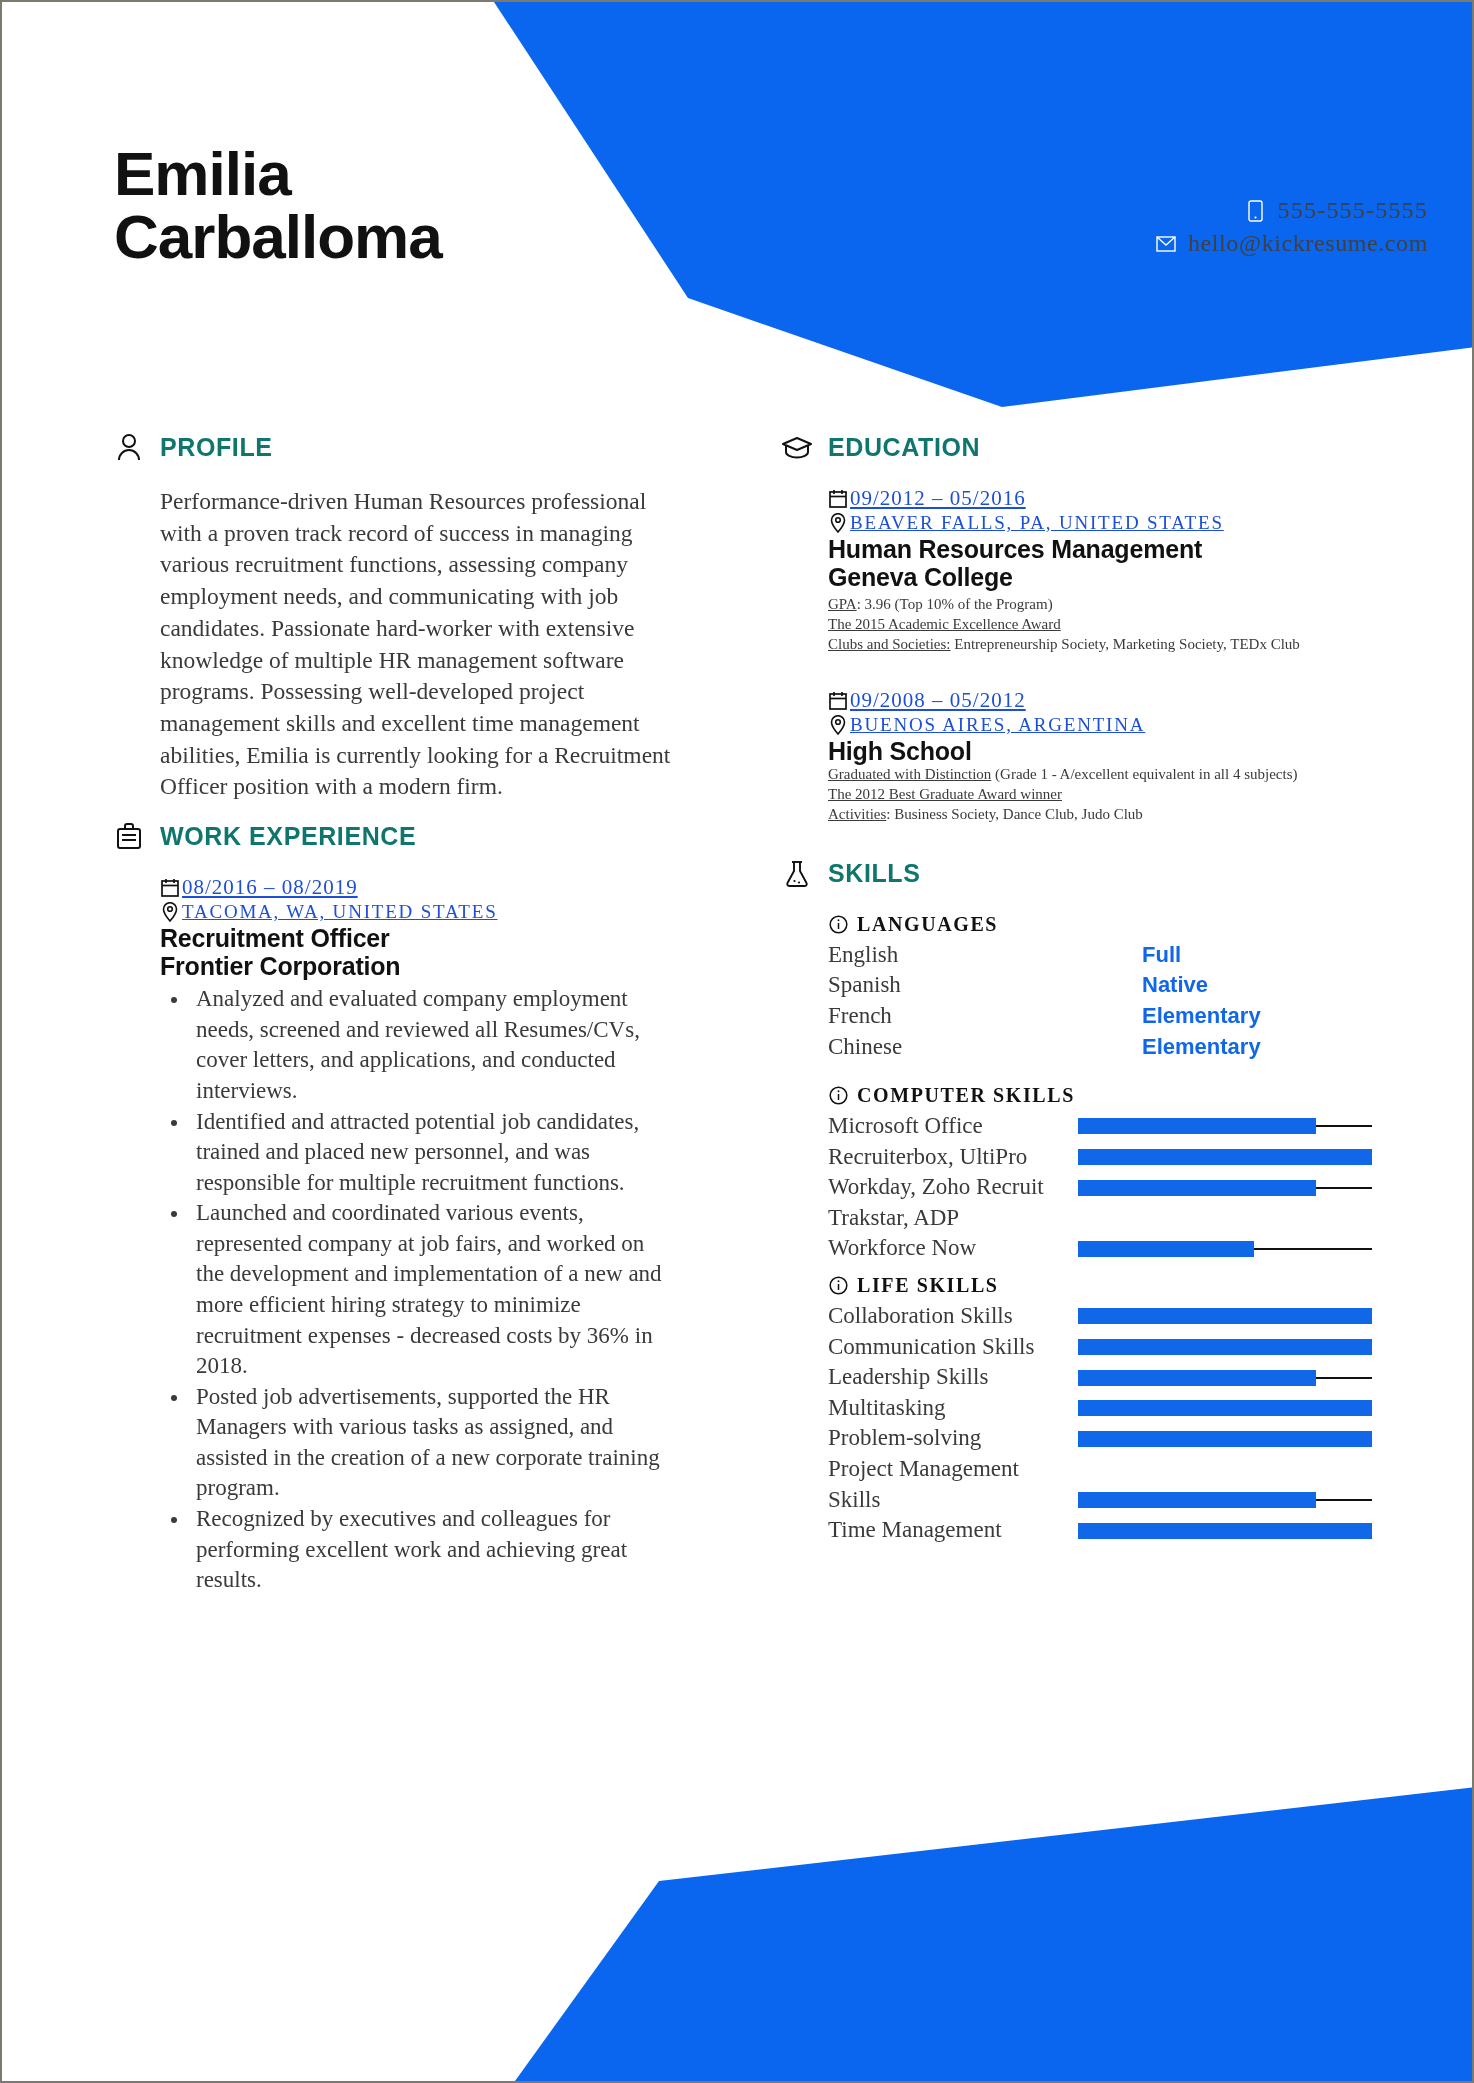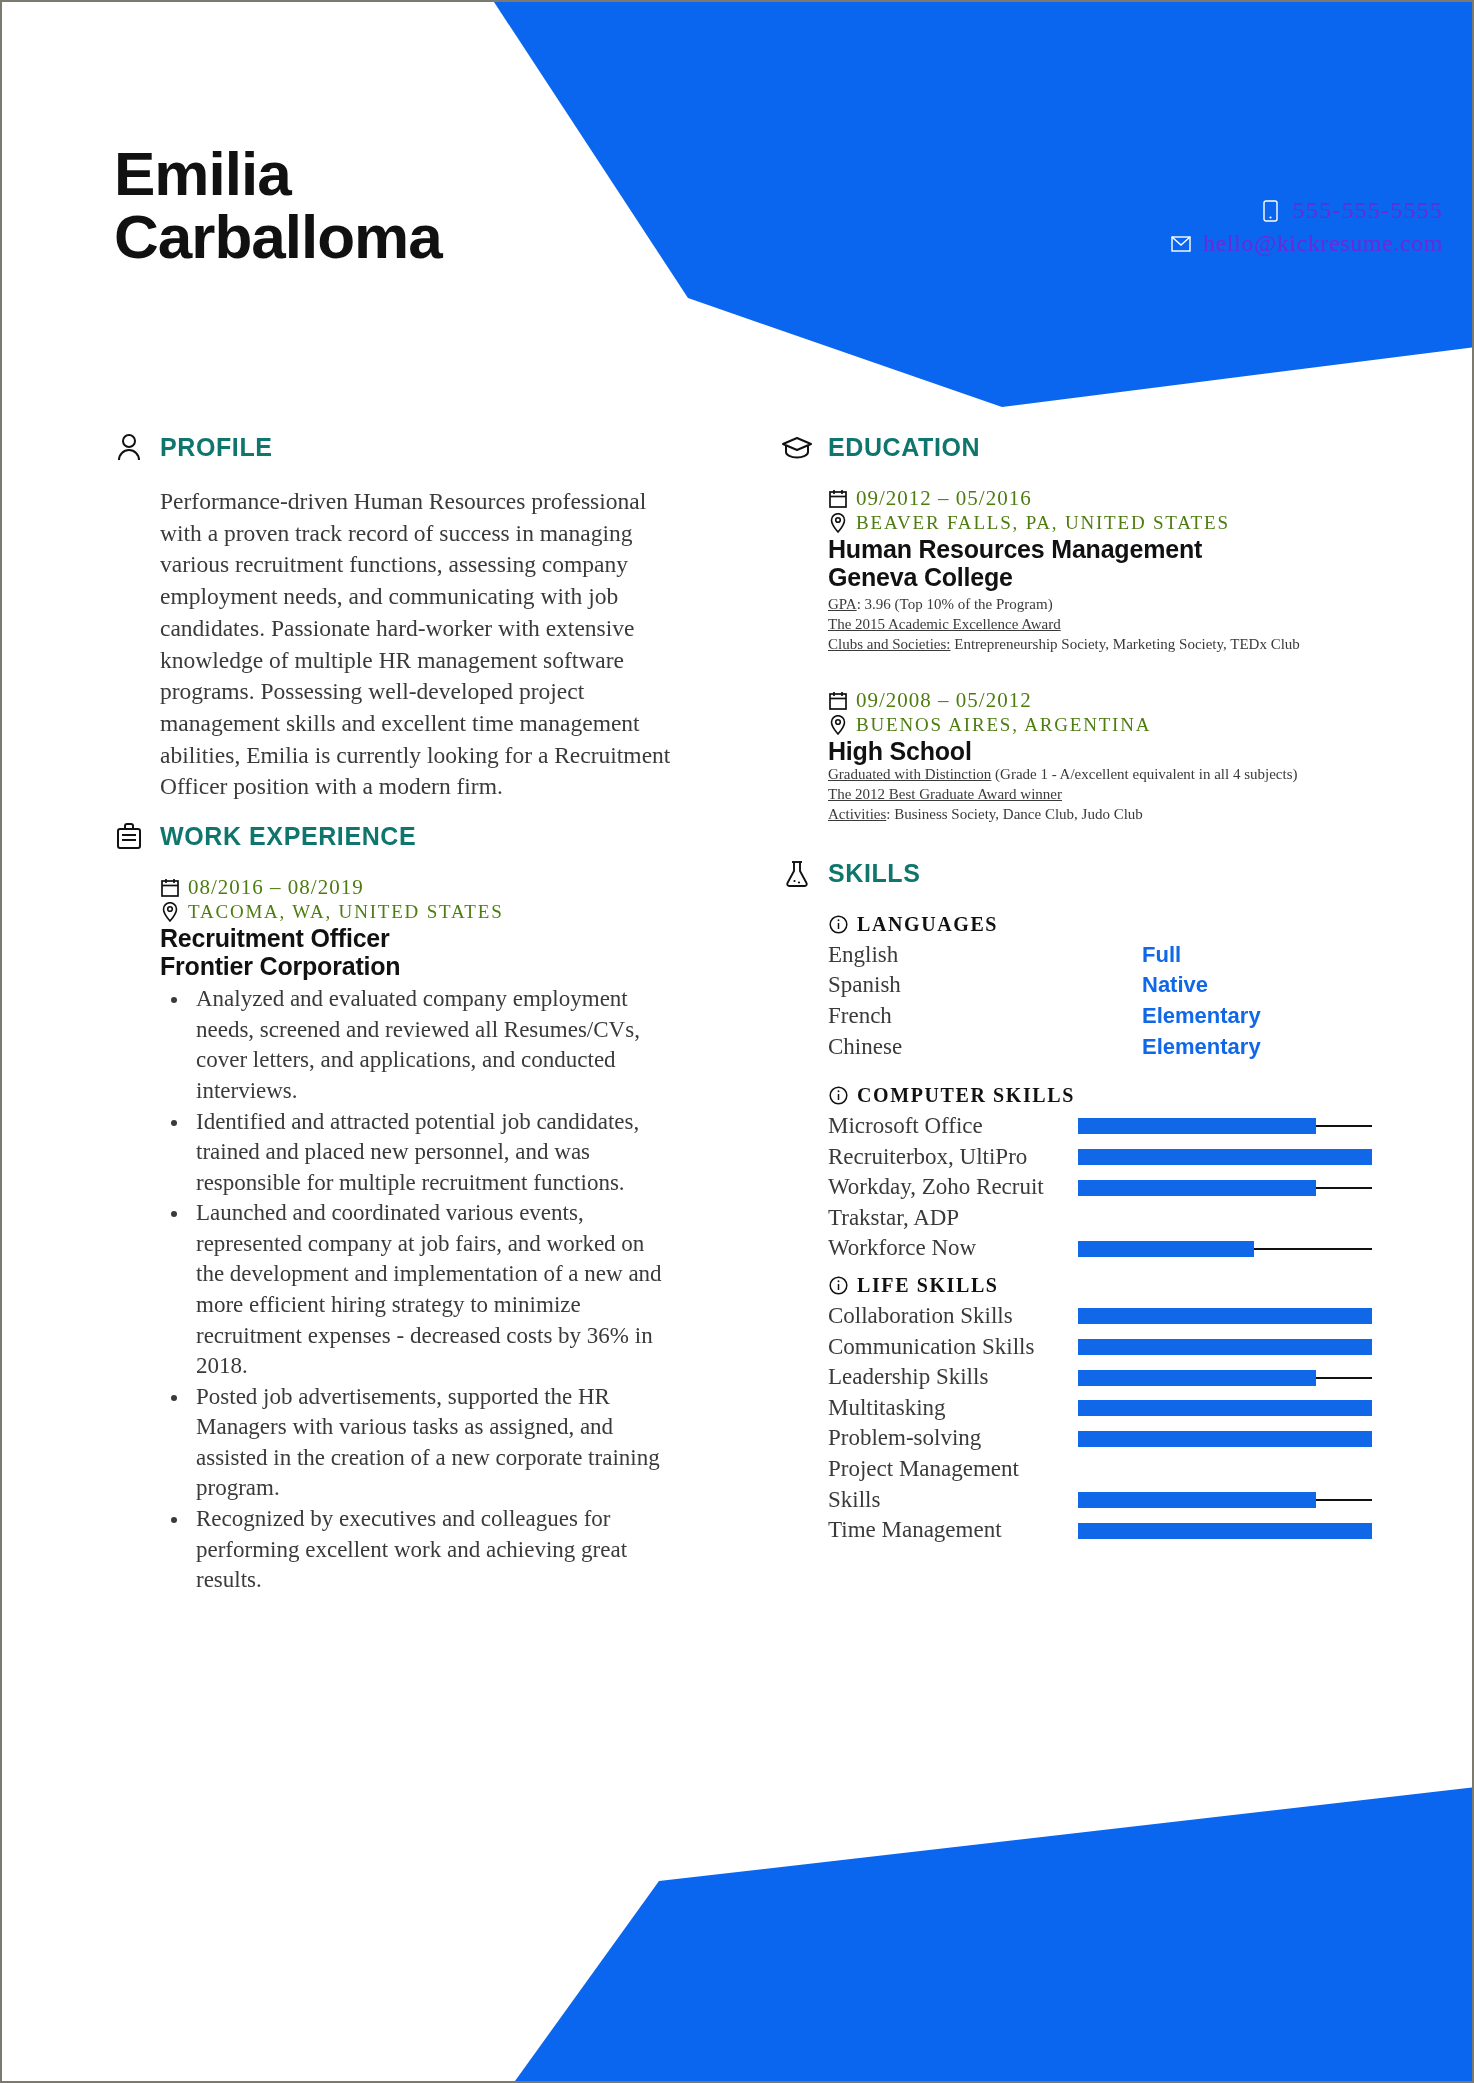--- a/index.html
+++ b/index.html
@@ -36,9 +36,9 @@
     width:480px;
   }
   .contact{
-    position:absolute;right:33px;top:192px;
+    position:absolute;right:48px;top:192px;
     text-align:right;
-    color:#6d28d9;
+    color:#404040;
     font-size:24px;
     line-height:1.38;
   }

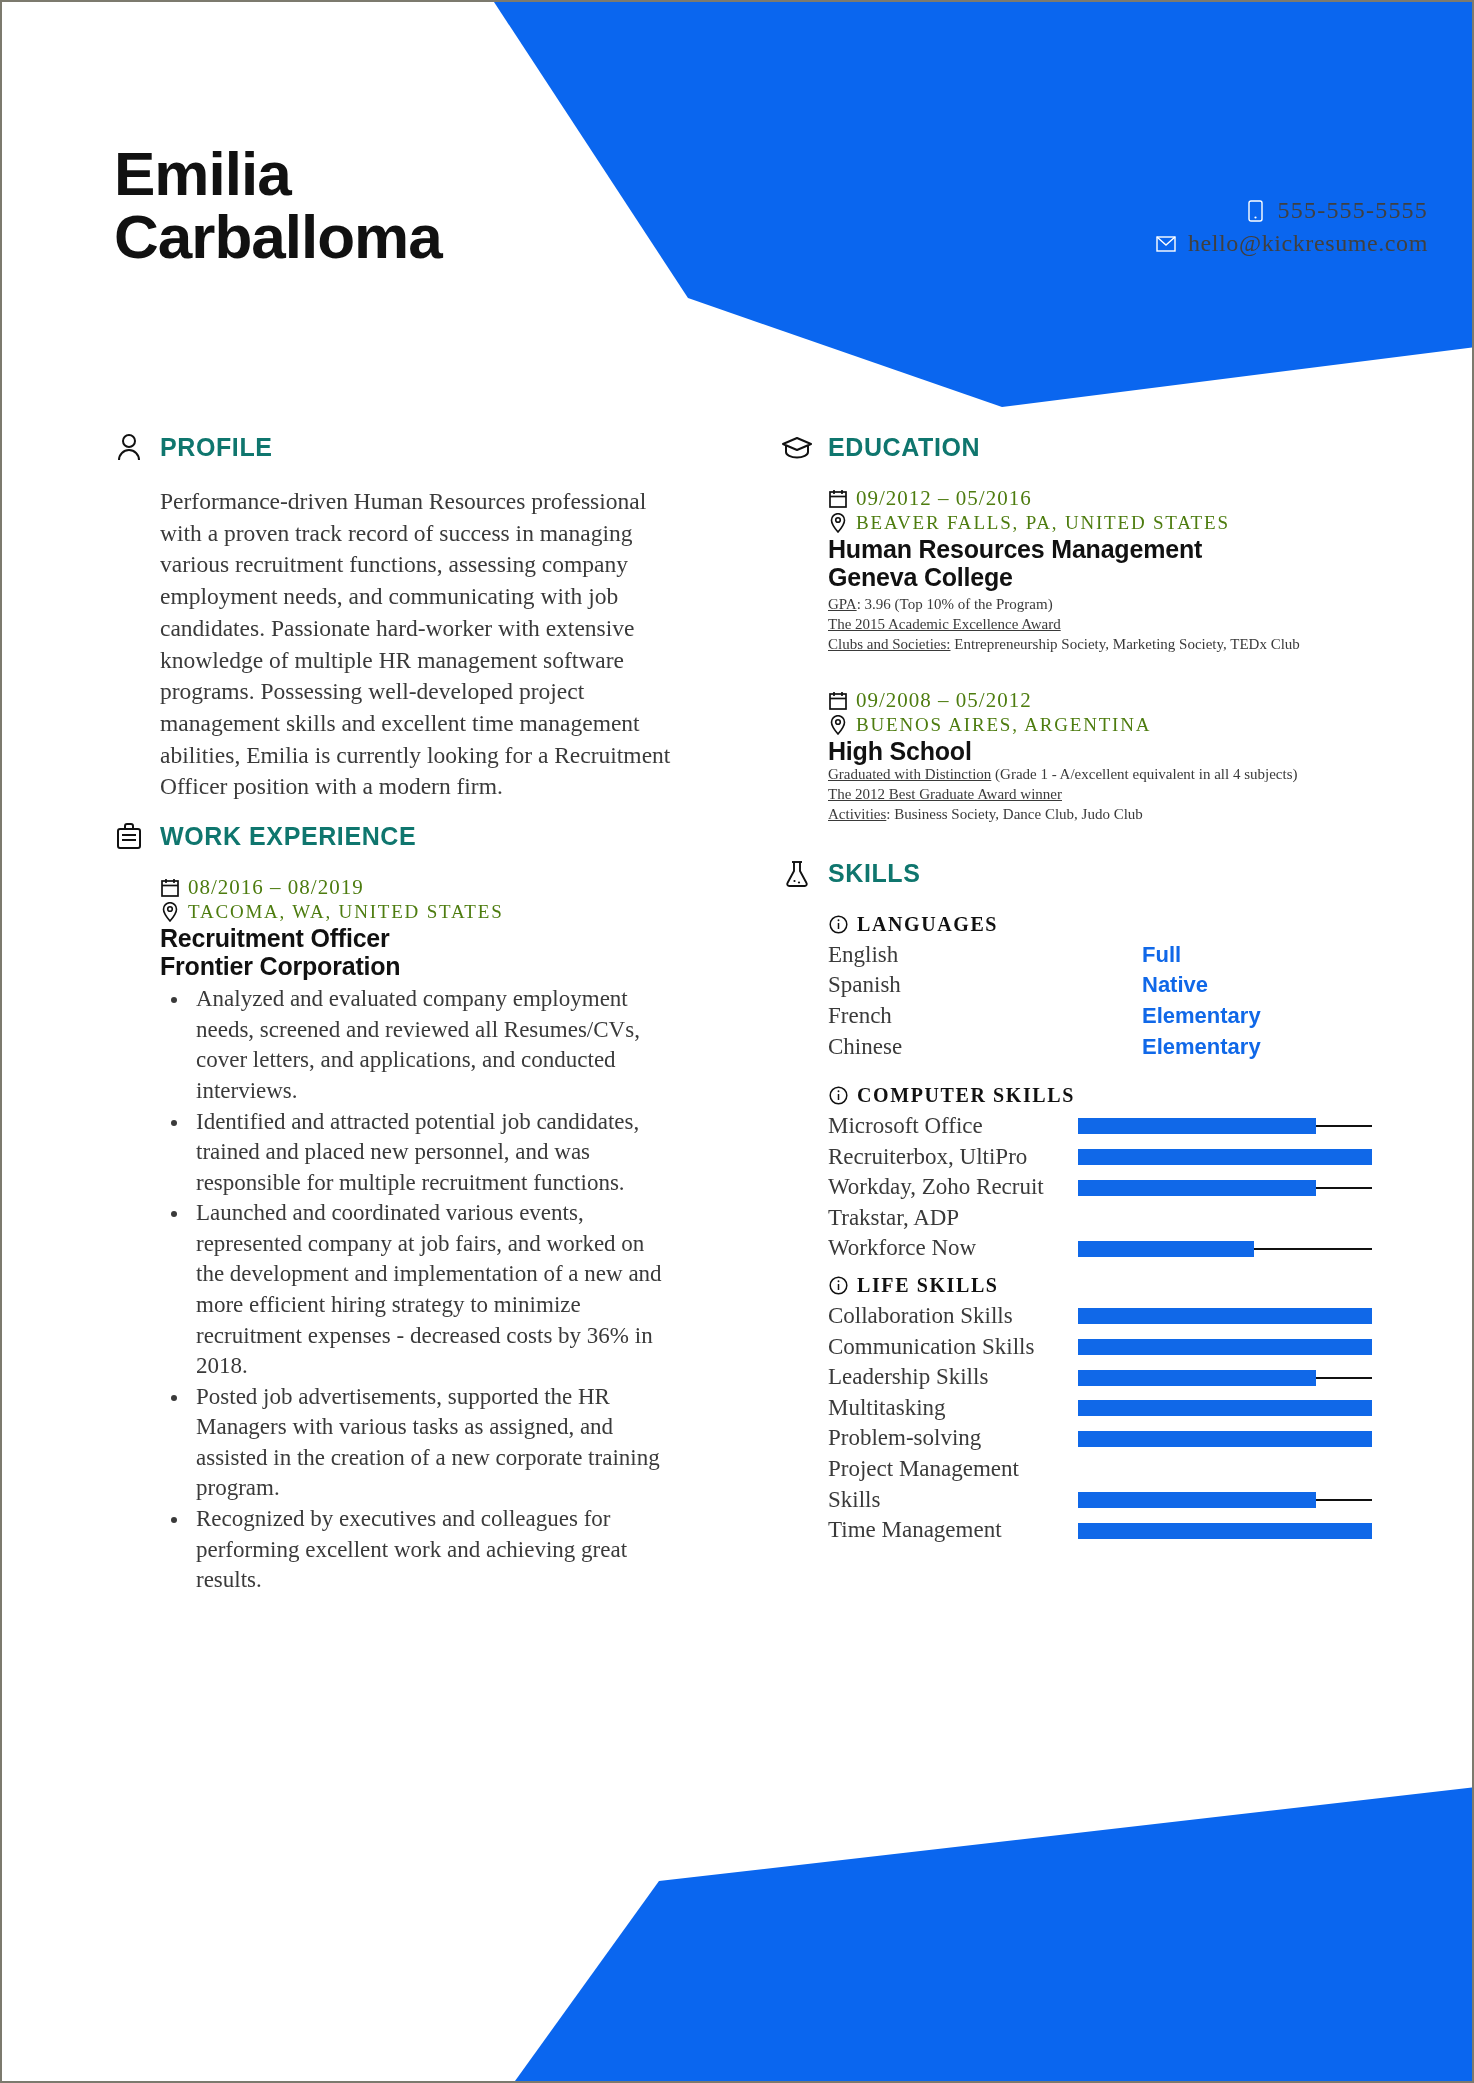--- a/index.html
+++ b/index.html
@@ -74,7 +74,7 @@
 
   
   .entry{margin-bottom:34px;}
-  .meta-row{display:flex;align-items:center;gap:8px;color:#4d7c0f;font-size:21px;margin-bottom:1px;}
+  .meta-row{display:flex;align-items:center;gap:2px;color:#1d4ed8;font-size:21px;margin-bottom:1px;text-decoration:underline;}
   .meta-row .mic{width:20px;height:22px;display:flex;align-items:center;justify-content:center;flex:0 0 20px;}
   .date-text{letter-spacing:1px;font-size:21px;}
   .loc-text{letter-spacing:1.8px;font-size:19px;text-transform:uppercase;}

